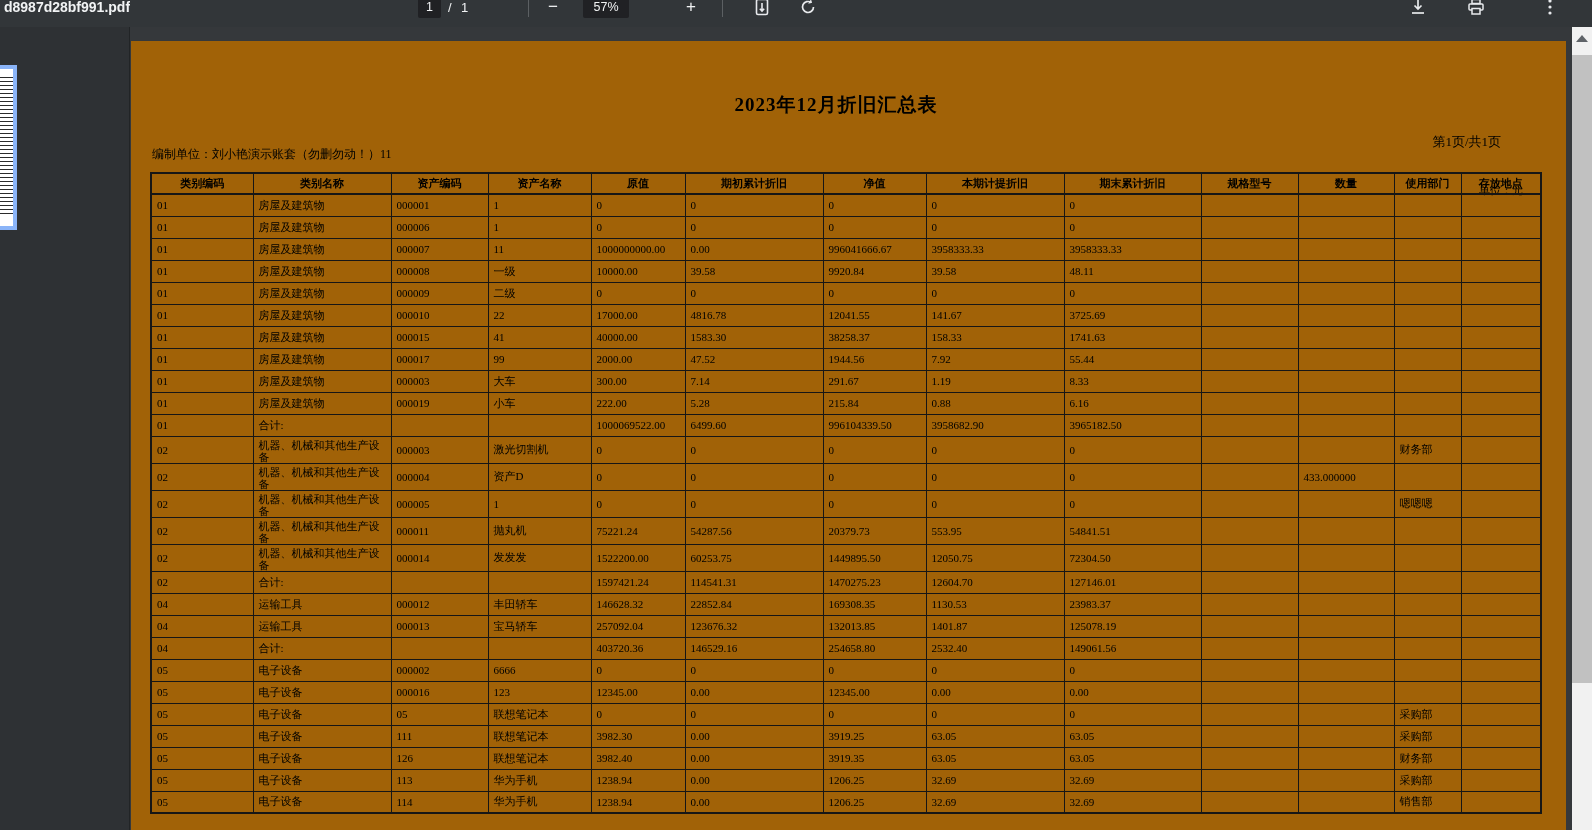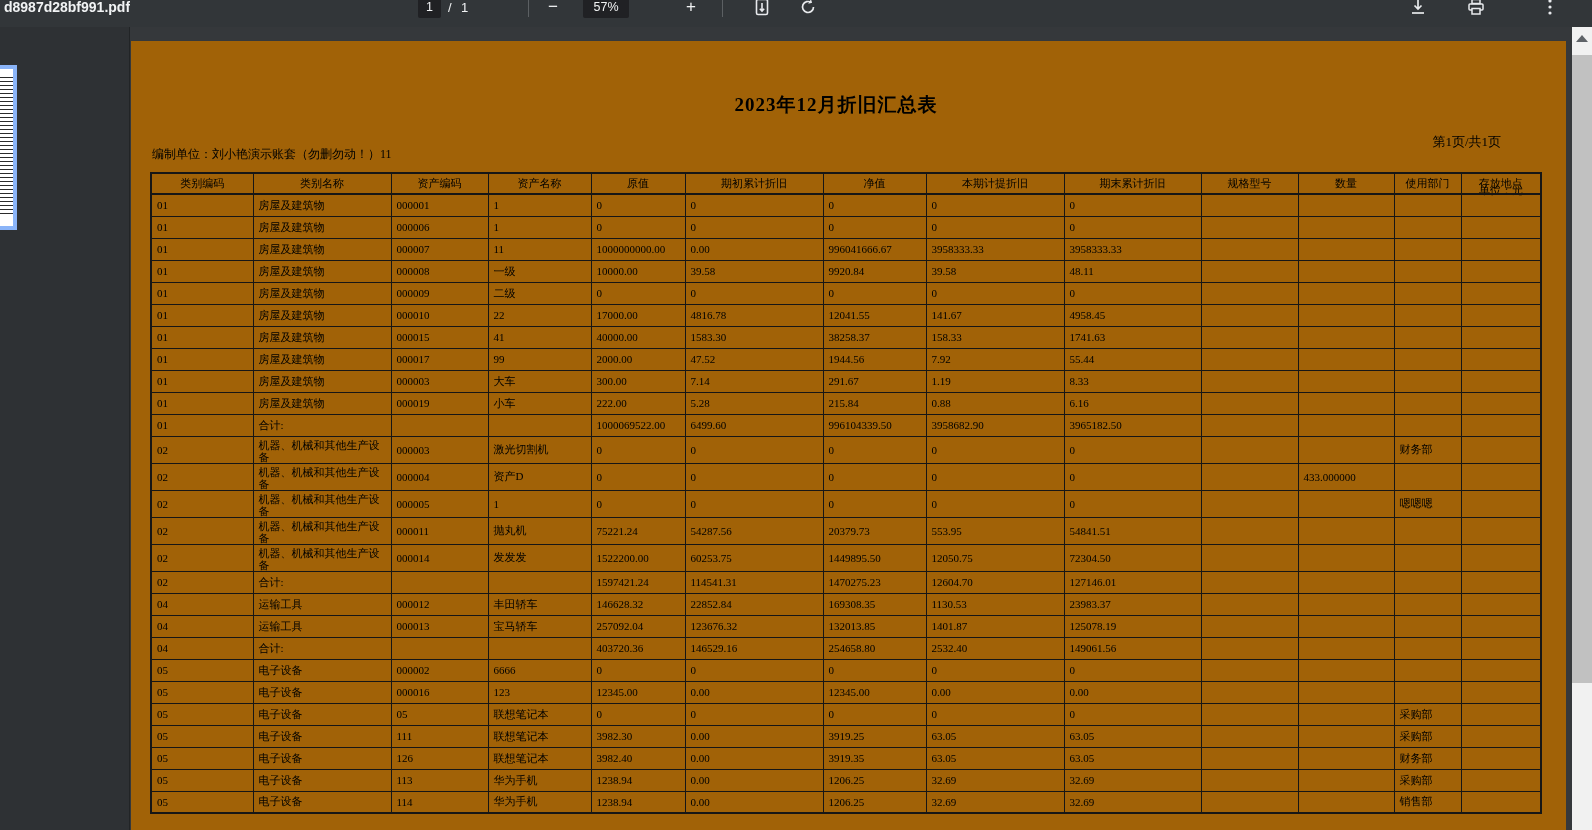--- a/index.html
+++ b/index.html
@@ -60,7 +60,7 @@
                    font-size:11px; color:#000; }
   .deptable th, .deptable td { border:1px solid #161616; padding:0 5px;
                    overflow:hidden; white-space:nowrap; vertical-align:middle; }
-  .deptable th { height:21px; font-weight:normal; text-align:center;
+  .deptable th { height:21px; font-weight:bold; text-align:center;
                  border-bottom-width:2px; }
   .deptable td { height:22px; text-align:left; }
   .deptable { border:2px solid #161616; }

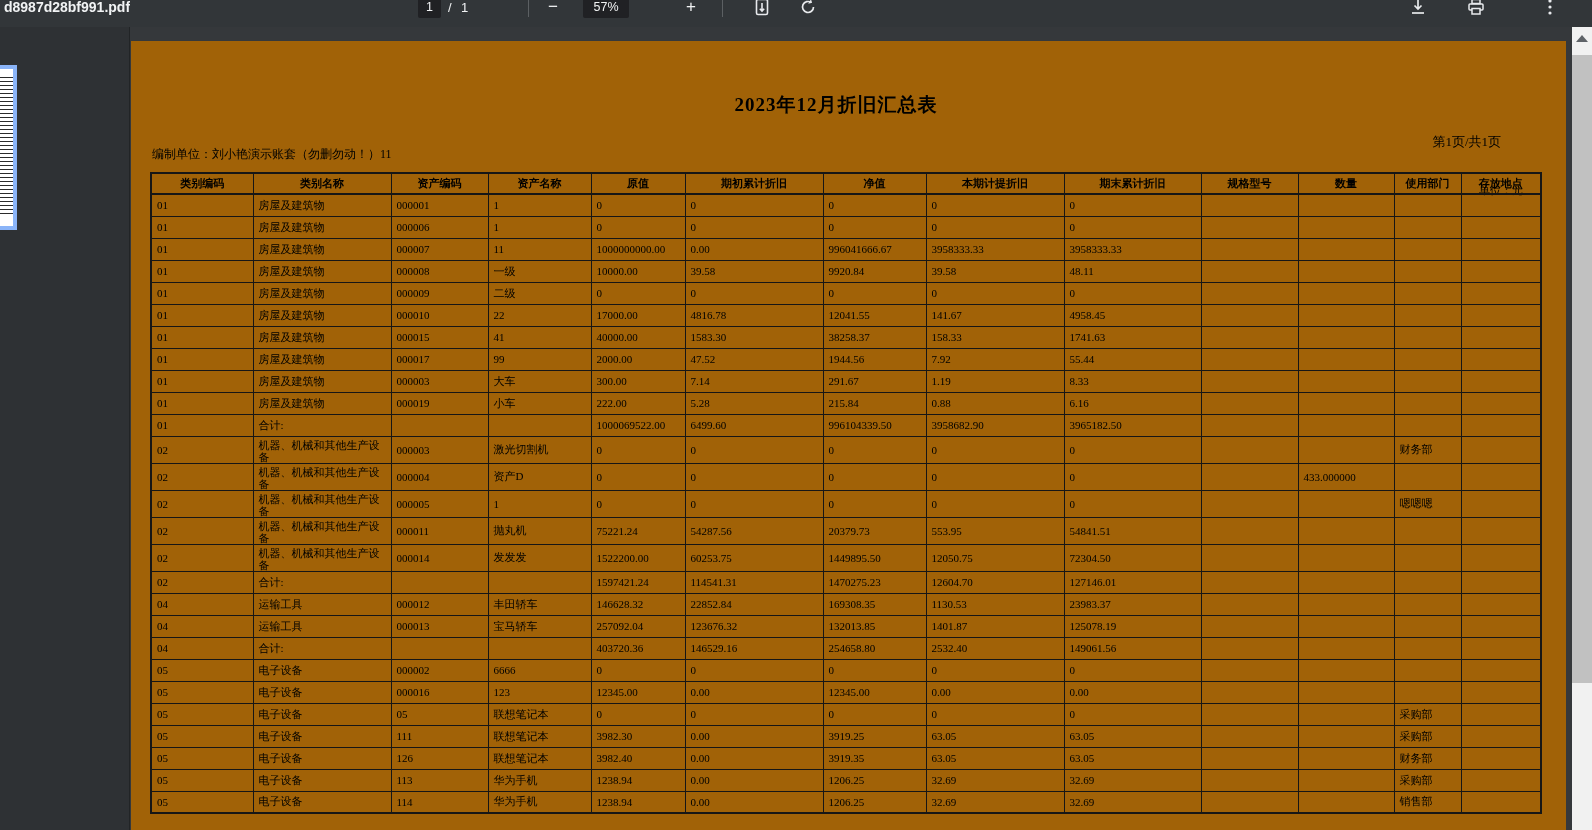--- a/index.html
+++ b/index.html
@@ -262,7 +262,7 @@
           <td>4816.78</td>
           <td>12041.55</td>
           <td>141.67</td>
-          <td>4958.45</td>
+          <td>3725.69</td>
           <td></td>
           <td></td>
           <td></td>

